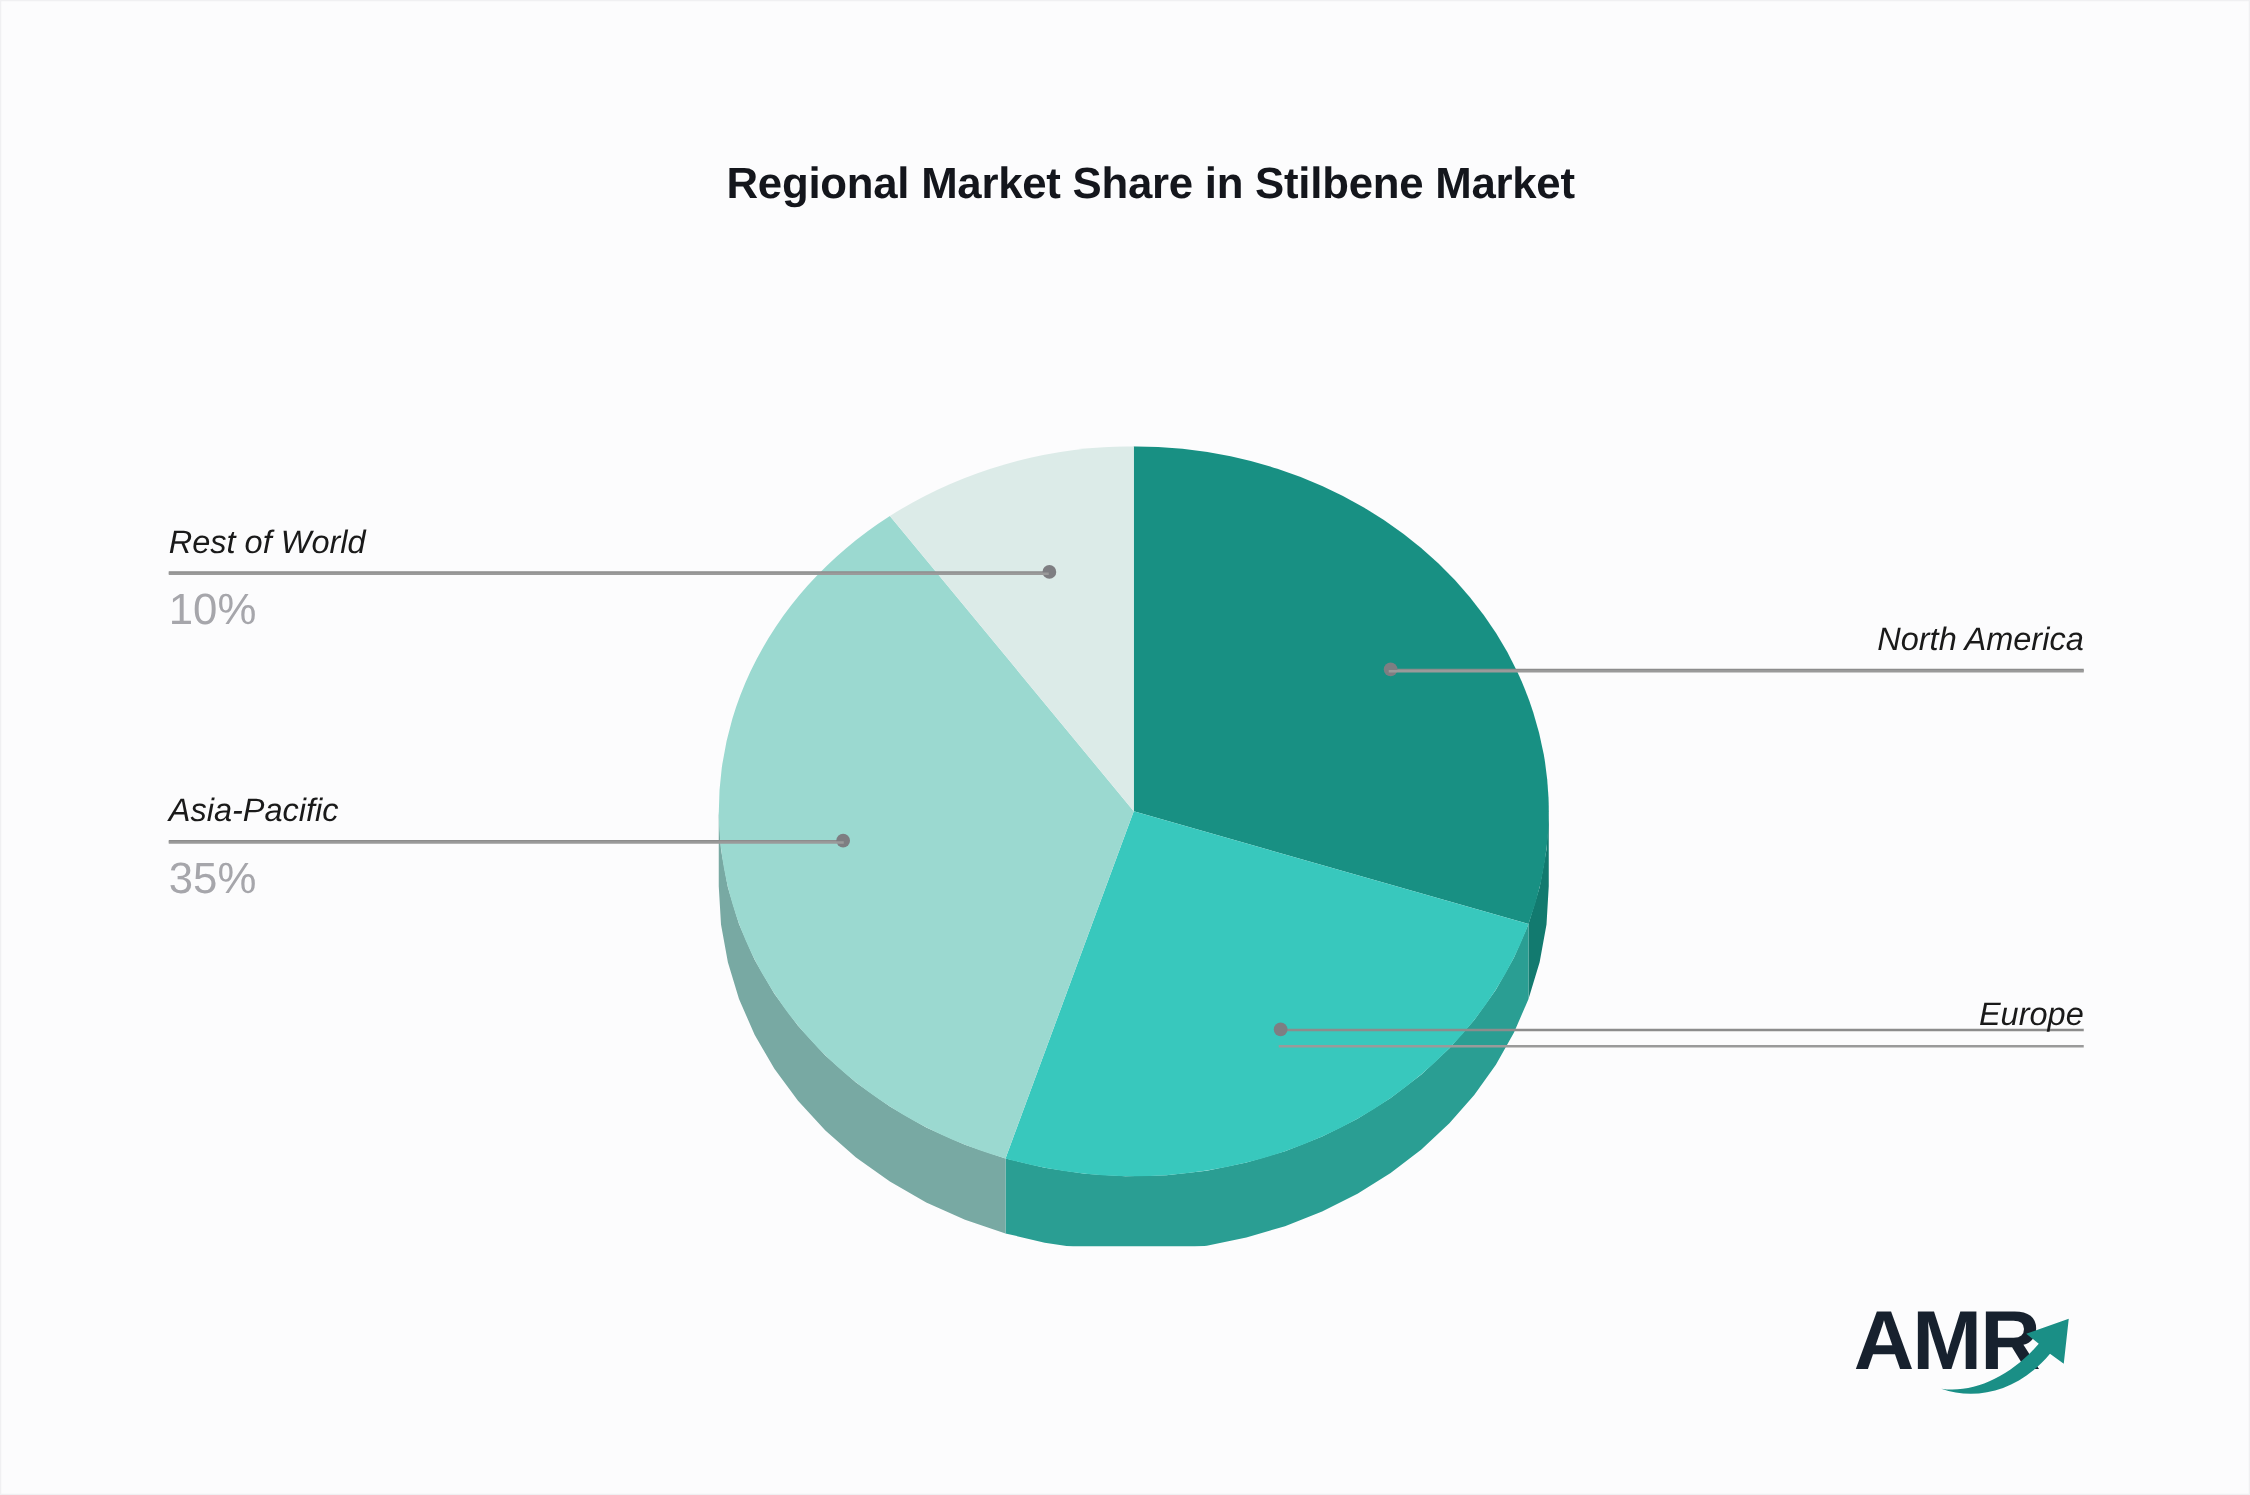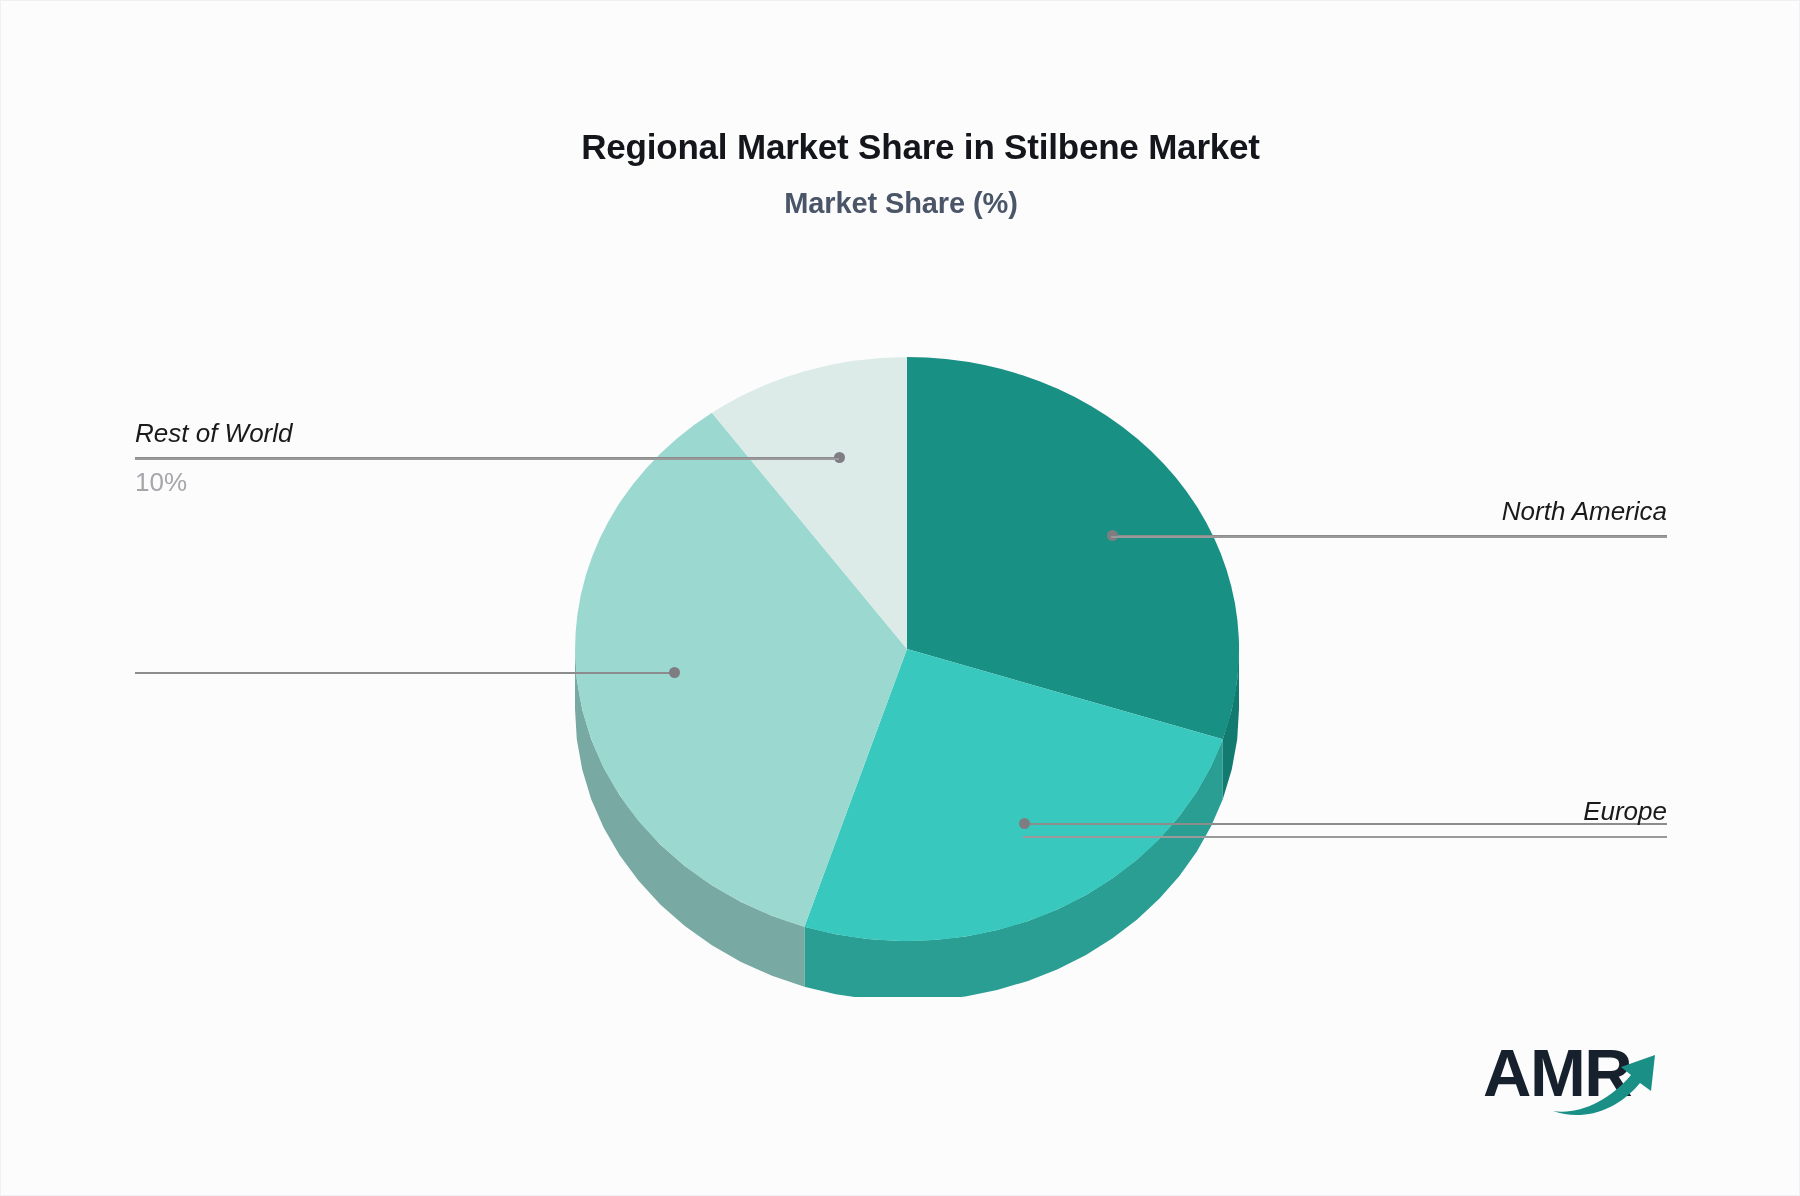--- a/index.html
+++ b/index.html
@@ -128,7 +128,6 @@
 
   <div class="title-block">
     <div class="chart-title">Regional Market Share in Stilbene Market</div>
-    <div class="chart-subtitle">Market Share (%)</div>
   </div>
 
   <div class="pie-wrap">

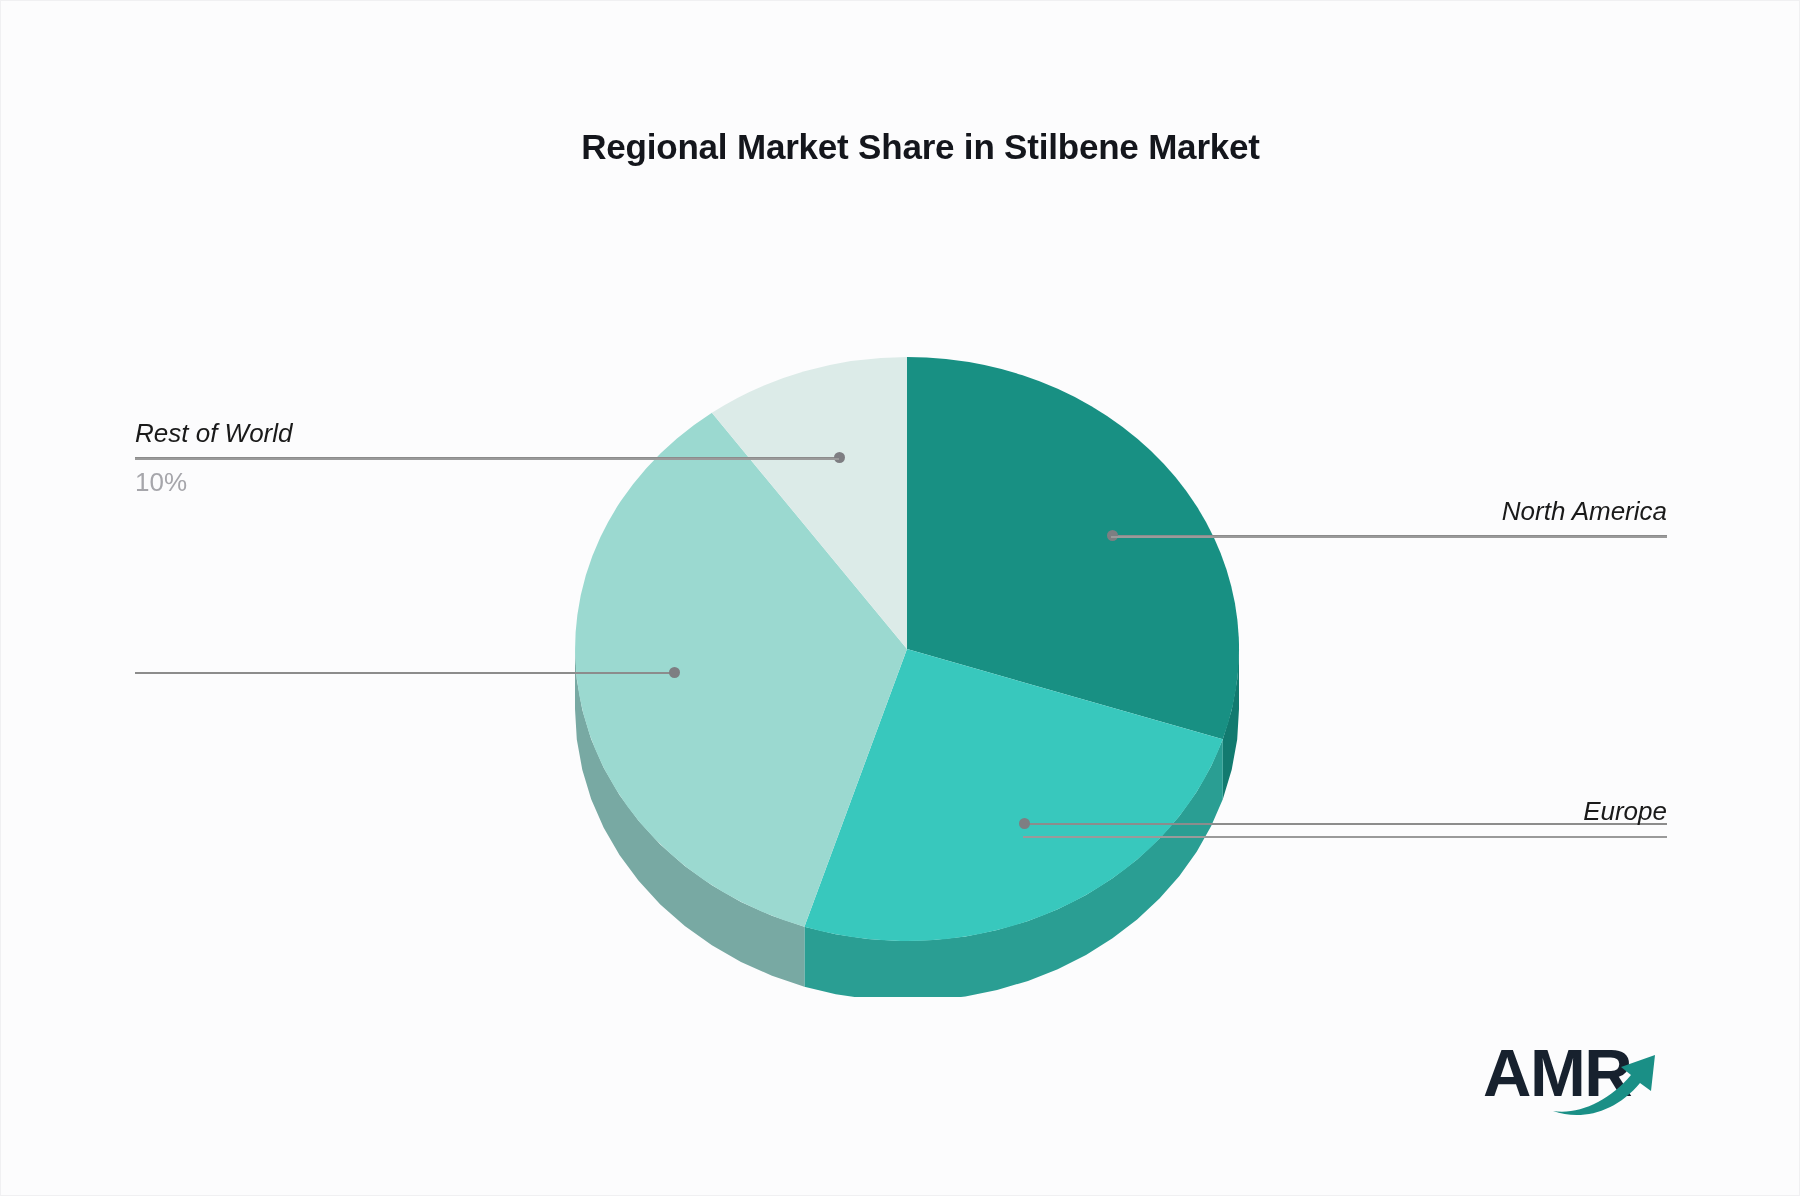--- a/index.html
+++ b/index.html
@@ -74,7 +74,7 @@
     margin-bottom: 8px;
   }
   .callout .cl-value {
-    font-size: 26px;
+    font-size: 35px;
     color: #a6a6ab;
     line-height: 1.15;
   }

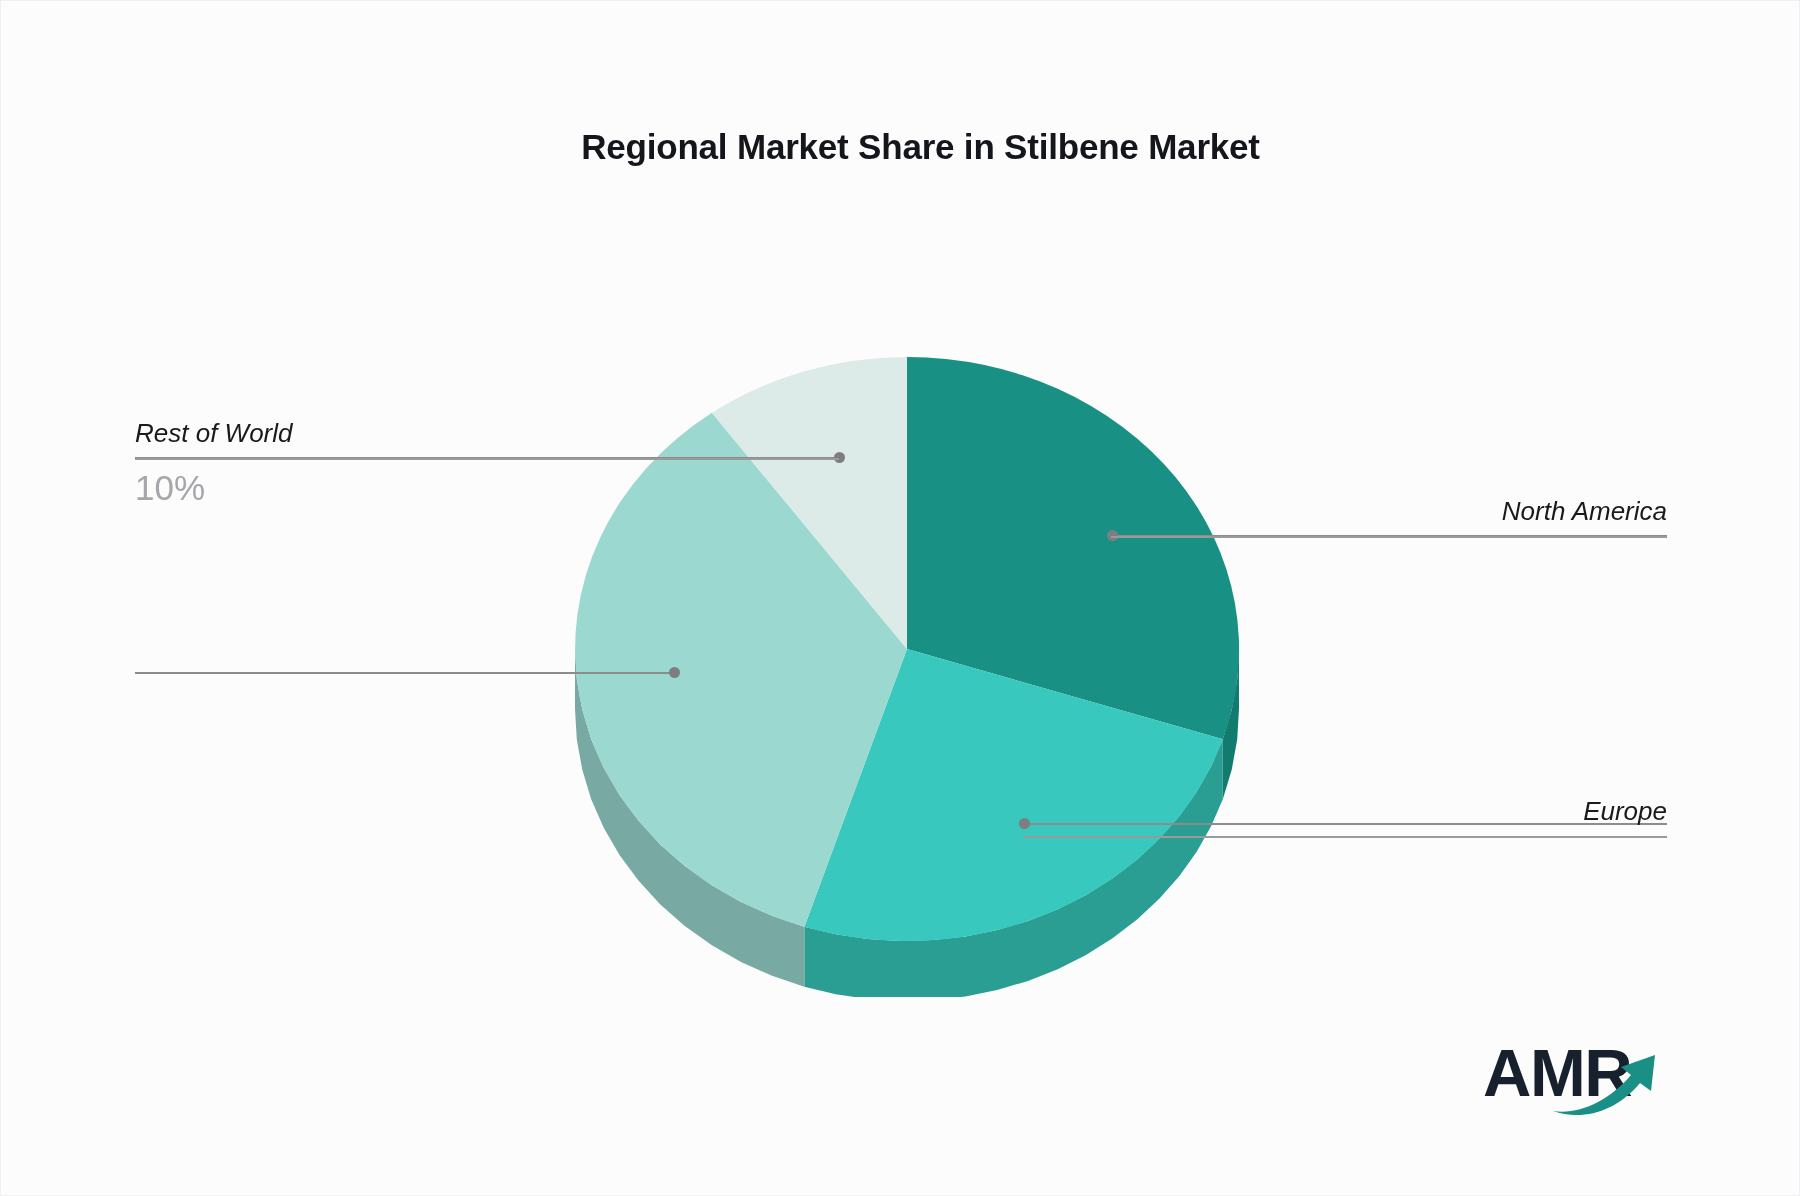--- a/index.html
+++ b/index.html
@@ -164,6 +164,11 @@
     <div class="cl-value">10%</div>
   </div>
 
+  <div class="callout left" style="left:134px; top:633px; width:540px;">
+    <div class="cl-name">Asia-Pacific</div>
+    <div class="cl-rule"></div>
+    <div class="cl-value">35%</div>
+  </div>
 
   <div class="callout right" style="left:1110px; top:496px; width:556px;">
     <div class="cl-name">North America</div>

